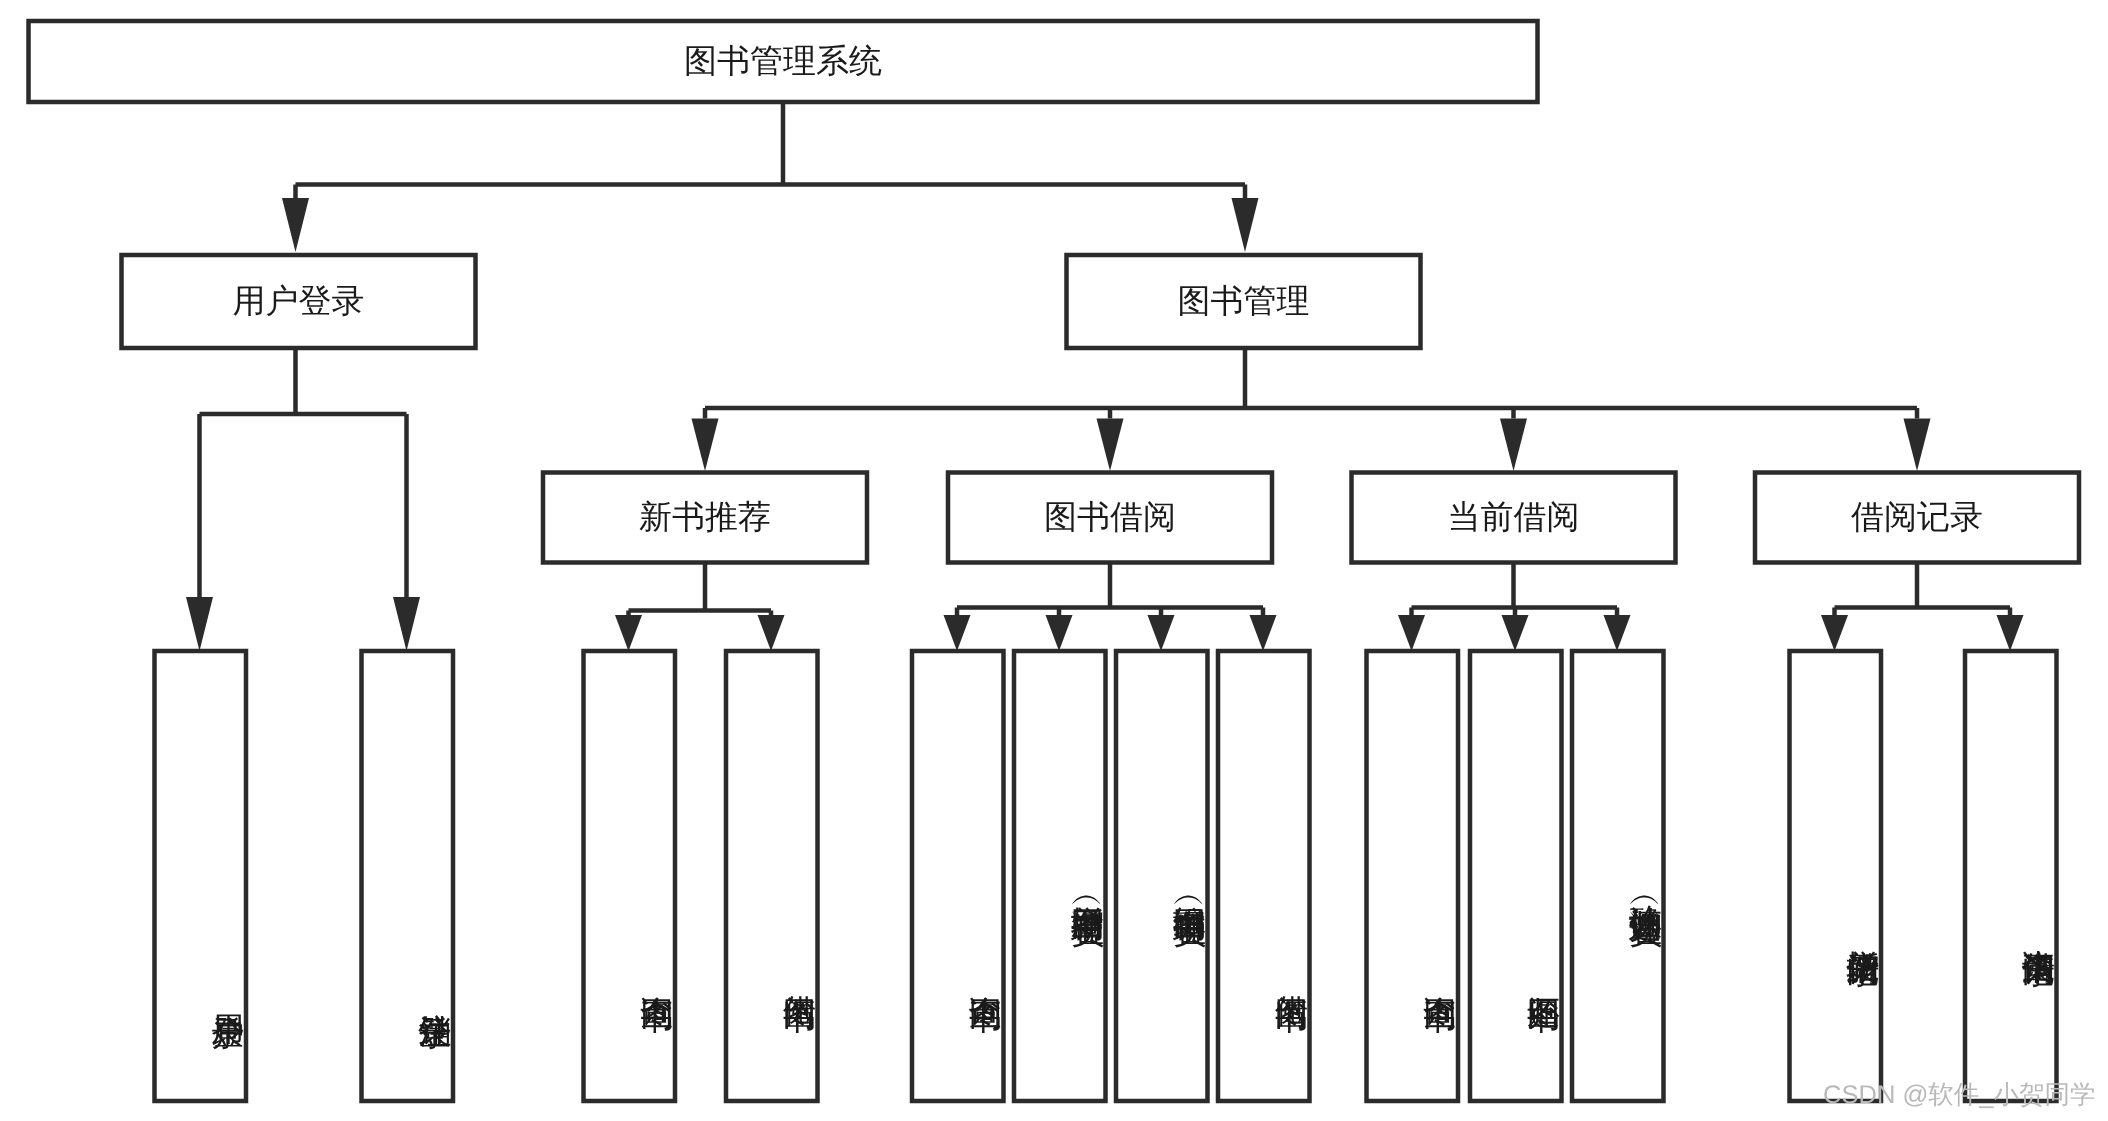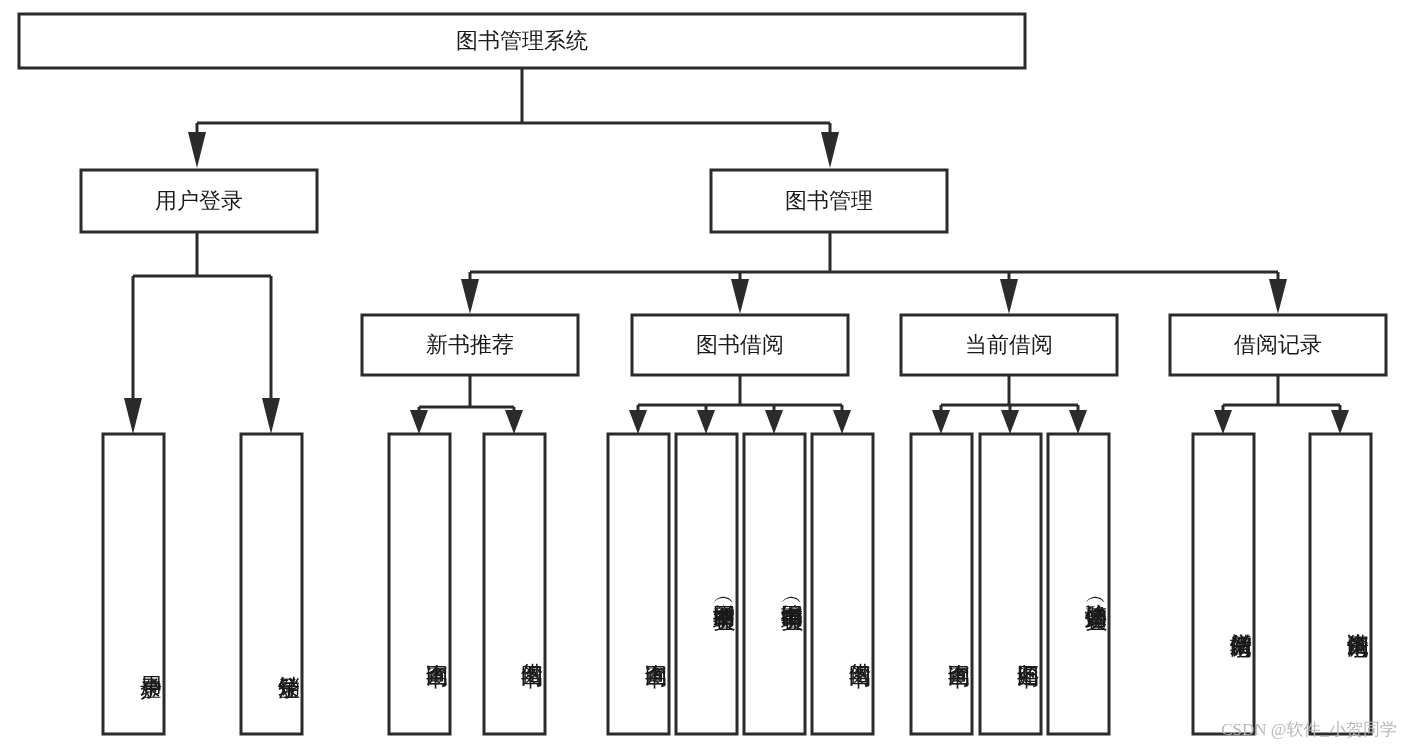--- a/index.html
+++ b/index.html
@@ -69,7 +69,7 @@
     position: absolute;
     right: 8px;
     bottom: 6px;
-    font-family: Liberation Serif, serif;
+    font-family: Liberation Sans, sans-serif;
     font-size: 17px;
     color: #b9b9b9;
     white-space: nowrap;

